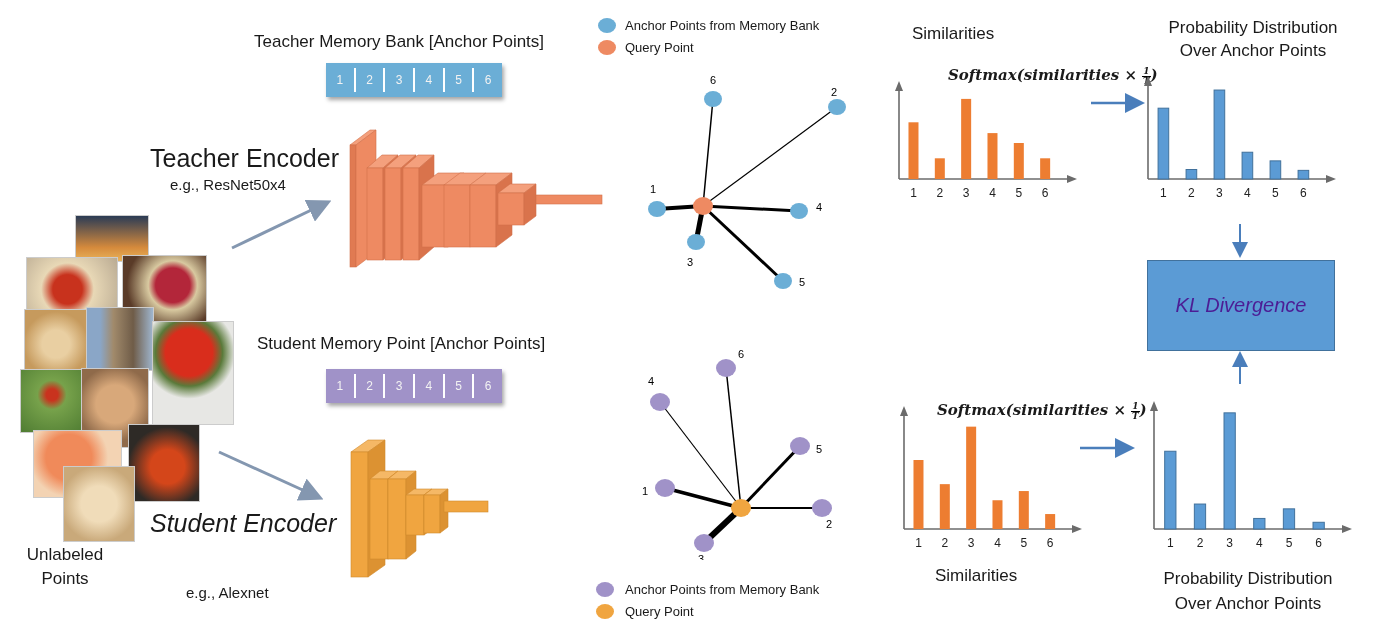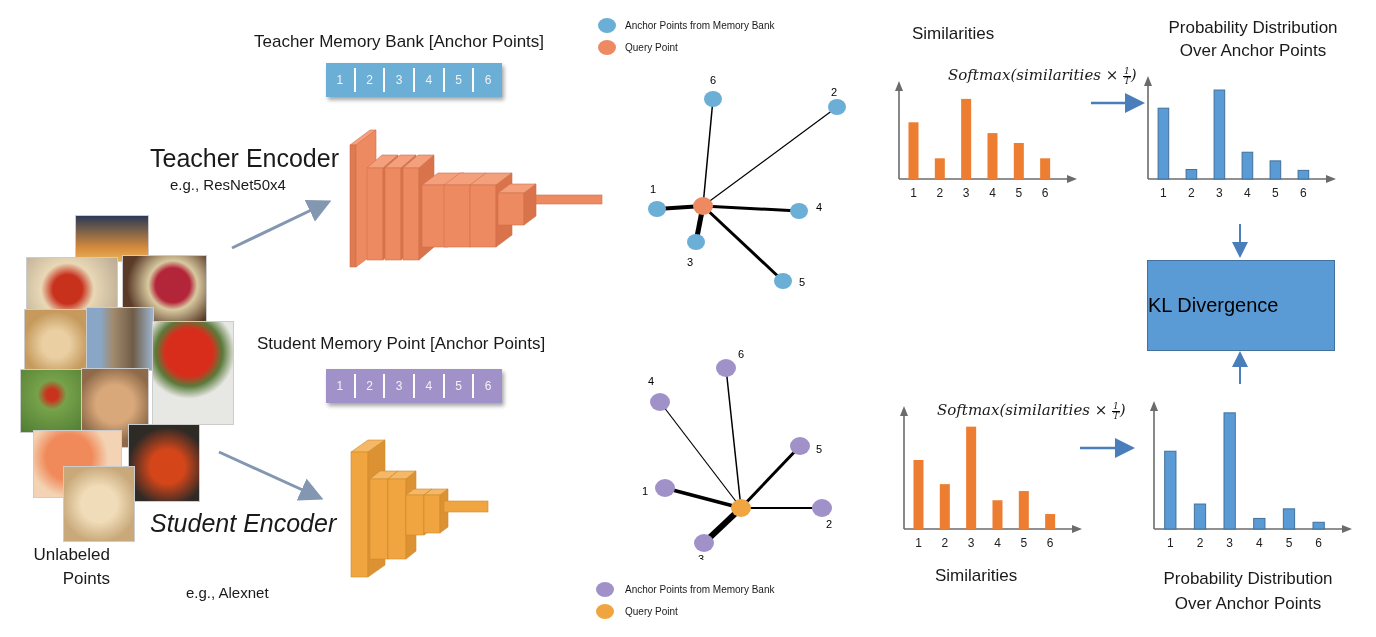--- a/index.html
+++ b/index.html
@@ -10,7 +10,7 @@
   .title-lg { font-size: 25px; }
   .title-md { font-size: 17px; }
   .title-sm { font-size: 15px; }
-  .legend-txt { font-size: 10px; }
+  .legend-txt { font-size: 13px; }
   .bank { position: absolute; height: 34px; display: flex; align-items: center;
           box-shadow: 2px 3px 4px rgba(0,0,0,0.35); }
   .bank .cell { flex: 1; text-align: center; color: #f2f2f2; font-size: 12px;

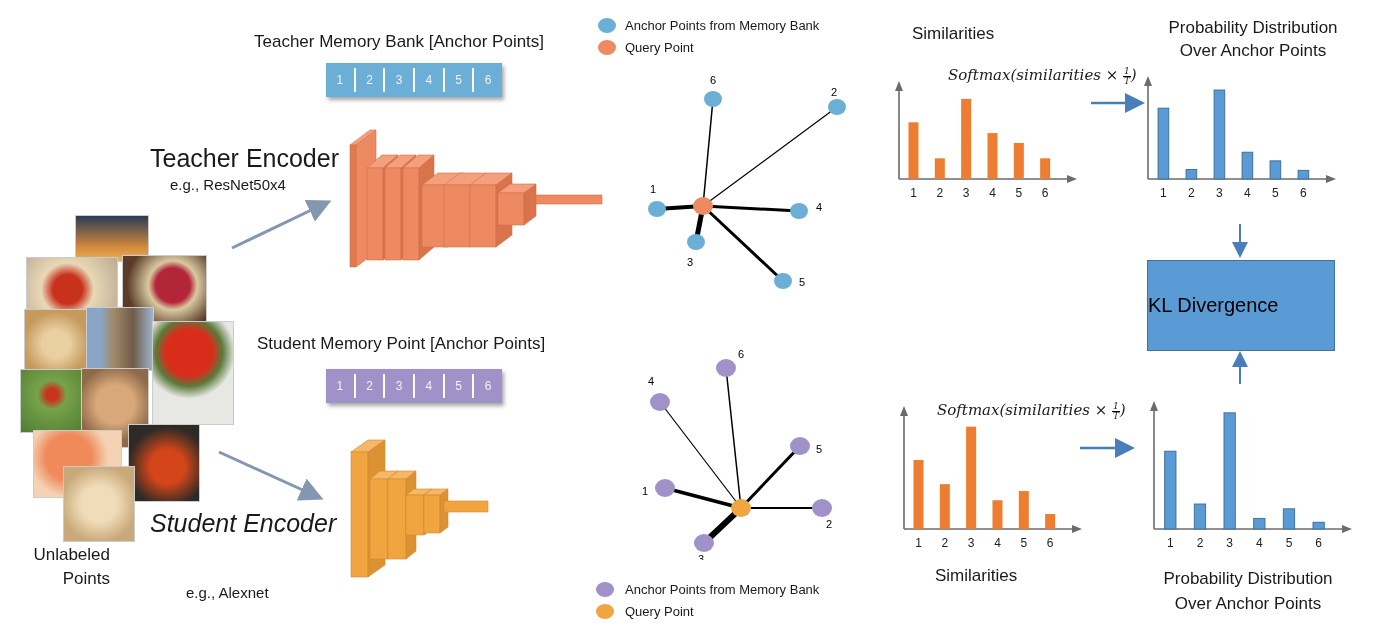--- a/index.html
+++ b/index.html
@@ -20,7 +20,7 @@
             background: #5b9bd5; border: 1px solid #41719c; display: flex;
             align-items: center; color: #000000; font-size: 20px; }
   .photo { position: absolute; border: 1px solid #ccc; overflow: hidden; }
-  .formula { font-family: "DejaVu Serif", "Liberation Serif", serif; font-style: italic; font-size: 15px; }
+  .formula { font-family: "DejaVu Serif", "Liberation Serif", serif; font-style: italic; font-size: 15px; font-weight: bold; }
   .frac { display: inline-block; vertical-align: middle; text-align: center; font-size: 9px; line-height: 9px; }
   .frac span { display: block; }
   .frac .num { border-bottom: 1px solid #000; padding: 0 1px; }

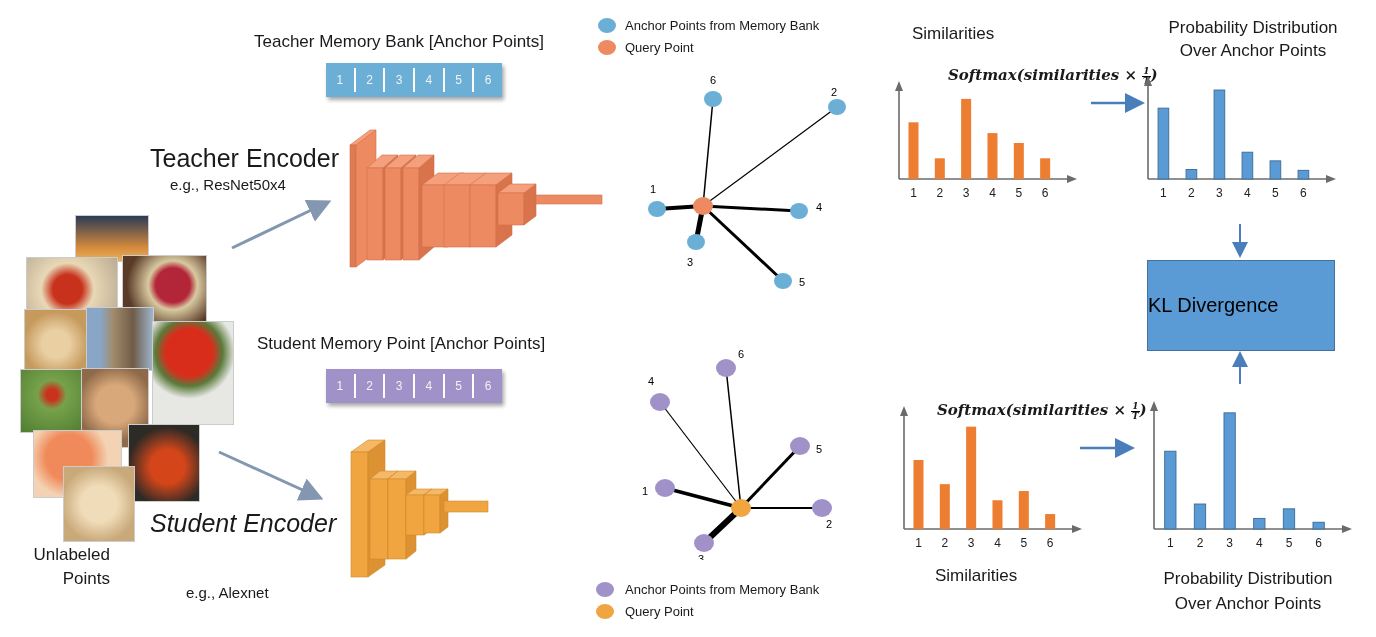--- a/index.html
+++ b/index.html
@@ -18,7 +18,7 @@
   .bank .cell:first-child { border-left: none; }
   .kl-box { position: absolute; left: 1147px; top: 260px; width: 186px; height: 89px;
             background: #5b9bd5; border: 1px solid #41719c; display: flex;
-            align-items: center; color: #000000; font-size: 20px; }
+            align-items: center; justify-content: center; color: #4c1d95; font-size: 20px; font-style: italic; }
   .photo { position: absolute; border: 1px solid #ccc; overflow: hidden; }
   .formula { font-family: "DejaVu Serif", "Liberation Serif", serif; font-style: italic; font-size: 15px; font-weight: bold; }
   .frac { display: inline-block; vertical-align: middle; text-align: center; font-size: 9px; line-height: 9px; }

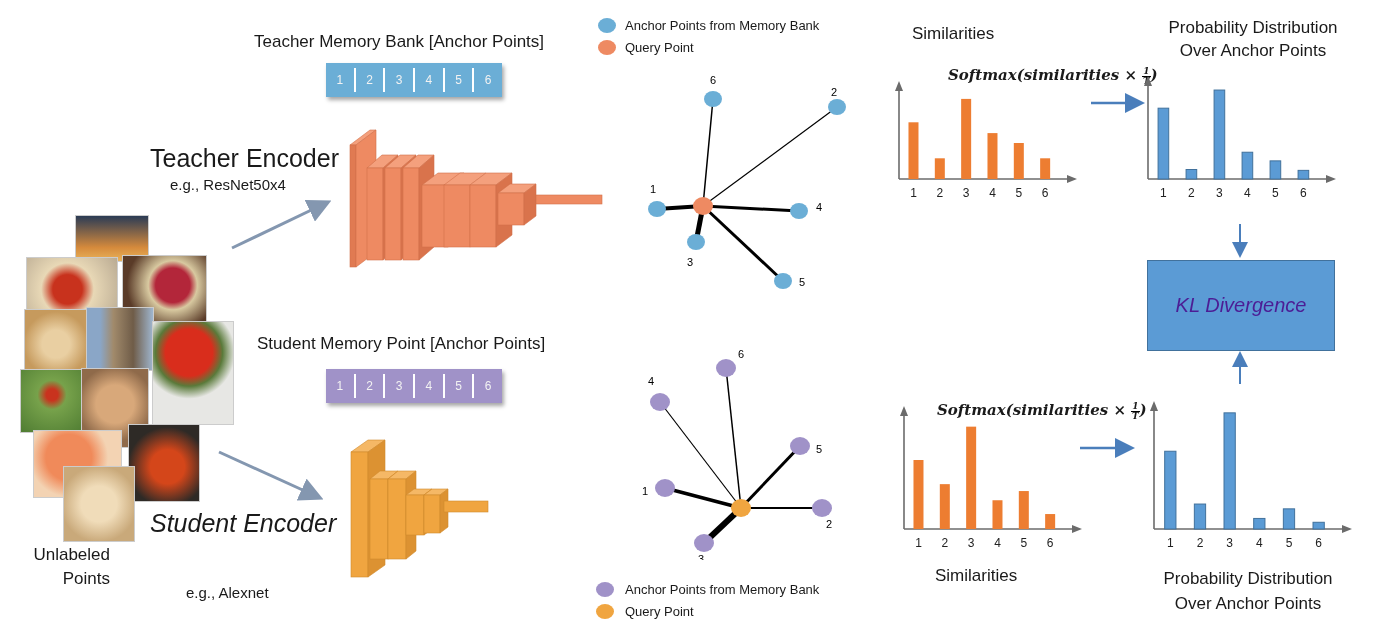--- a/index.html
+++ b/index.html
@@ -41,7 +41,7 @@
   <div class="photo" style="left:128px;top:424px;width:70px;height:76px;background:radial-gradient(circle at 55% 55%,#d4461a 30%,#2e2a26 70%);"></div>
   <div class="photo" style="left:33px;top:430px;width:87px;height:66px;background:radial-gradient(circle at 40% 40%,#f08a5a 35%,#f3d3b3 60%);"></div>
   <div class="photo" style="left:63px;top:466px;width:70px;height:74px;background:radial-gradient(circle at 50% 50%,#f0dcb9 35%,#c9a97a 75%);"></div>
-  <div class="abs txt" style="left:20px;top:543px;width:90px;text-align:right;font-size:17px;line-height:24px;">
+  <div class="abs txt" style="left:20px;top:543px;width:90px;text-align:center;font-size:17px;line-height:24px;">
     <div>Unlabeled</div>
     <div>Points</div>
   </div>

